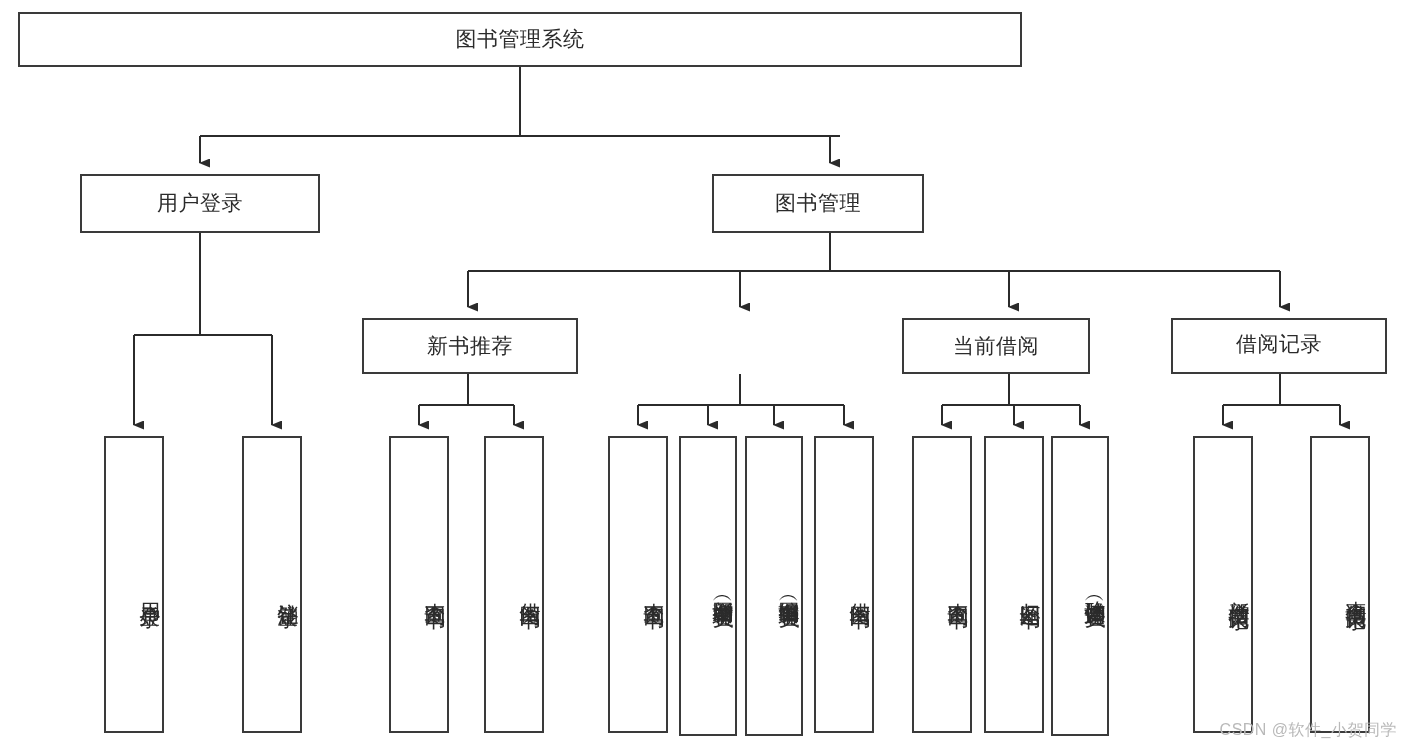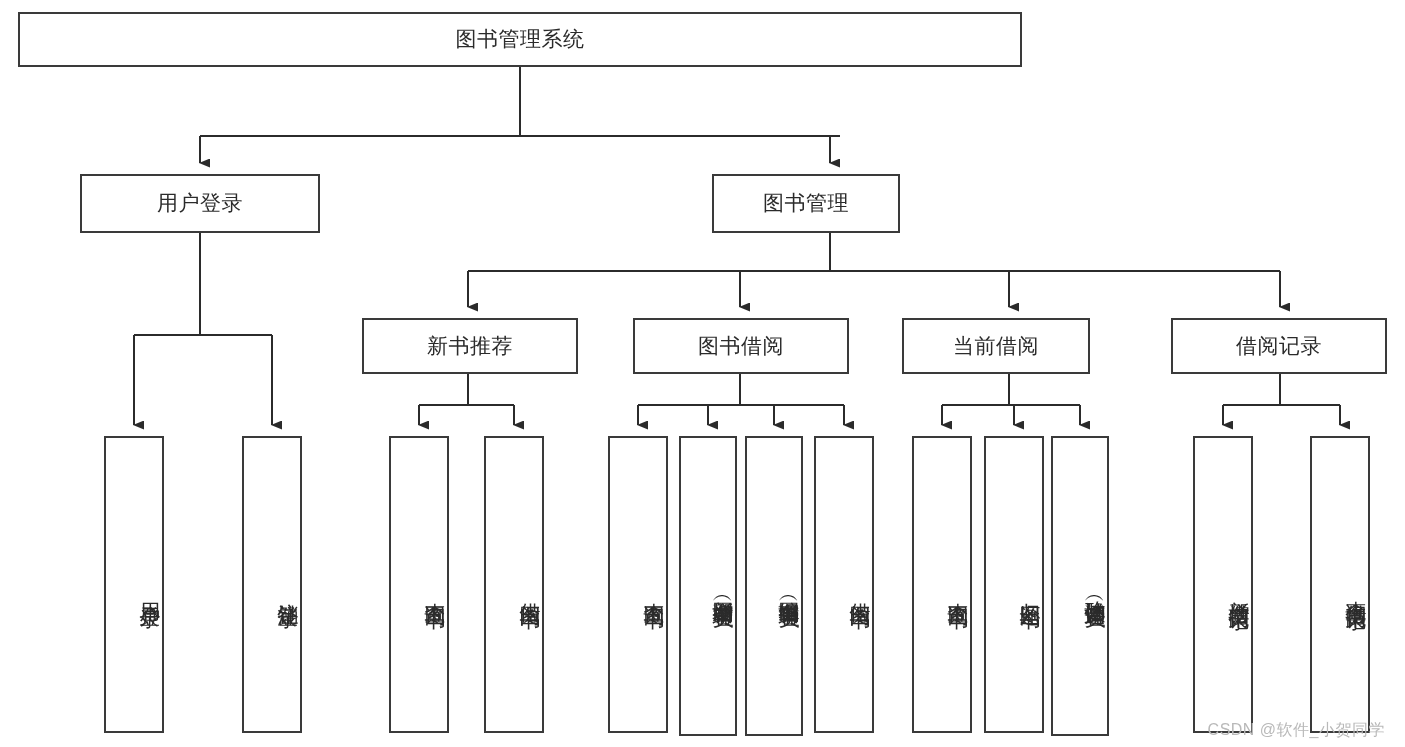--- a/index.html
+++ b/index.html
@@ -134,7 +134,7 @@
   <div class="node horizontal" style="left:80px; top:174px; width:240px; height:59px;">
     <span class="node-label">用户登录</span>
   </div>
-  <div class="node horizontal" style="left:712px; top:174px; width:188px; height:59px;">
+  <div class="node horizontal" style="left:712px; top:174px; width:212px; height:59px;">
     <span class="node-label">图书管理</span>
   </div>
 

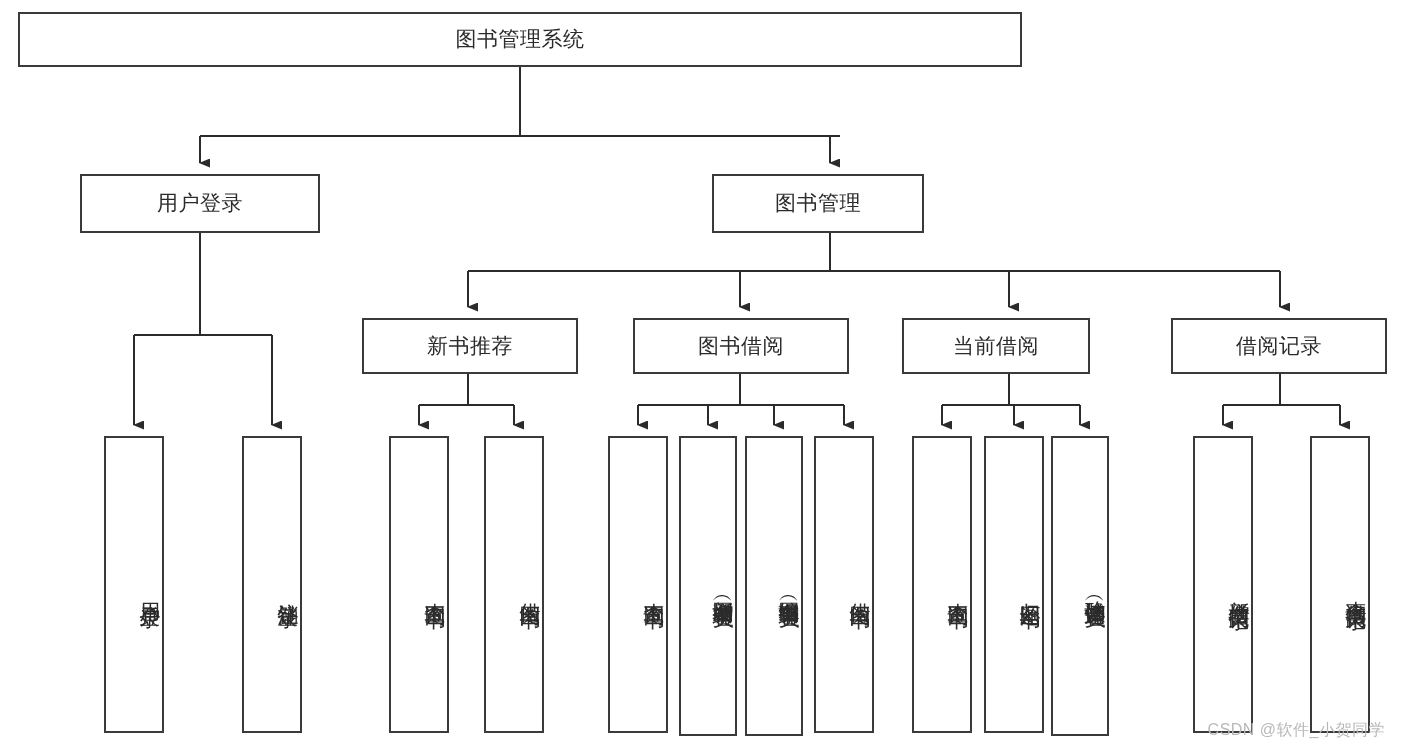--- a/index.html
+++ b/index.html
@@ -141,9 +141,6 @@
   <div class="node horizontal" style="left:362px; top:318px; width:216px; height:56px;font-family:Liberation Serif, serif;">
     <span class="node-label">新书推荐</span>
   </div>
-  <div class="node horizontal" style="left:633px; top:318px; width:216px; height:56px;">
-    <span class="node-label">图书借阅</span>
-  </div>
   <div class="node horizontal" style="left:902px; top:318px; width:188px; height:56px;">
     <span class="node-label">当前借阅</span>
   </div>

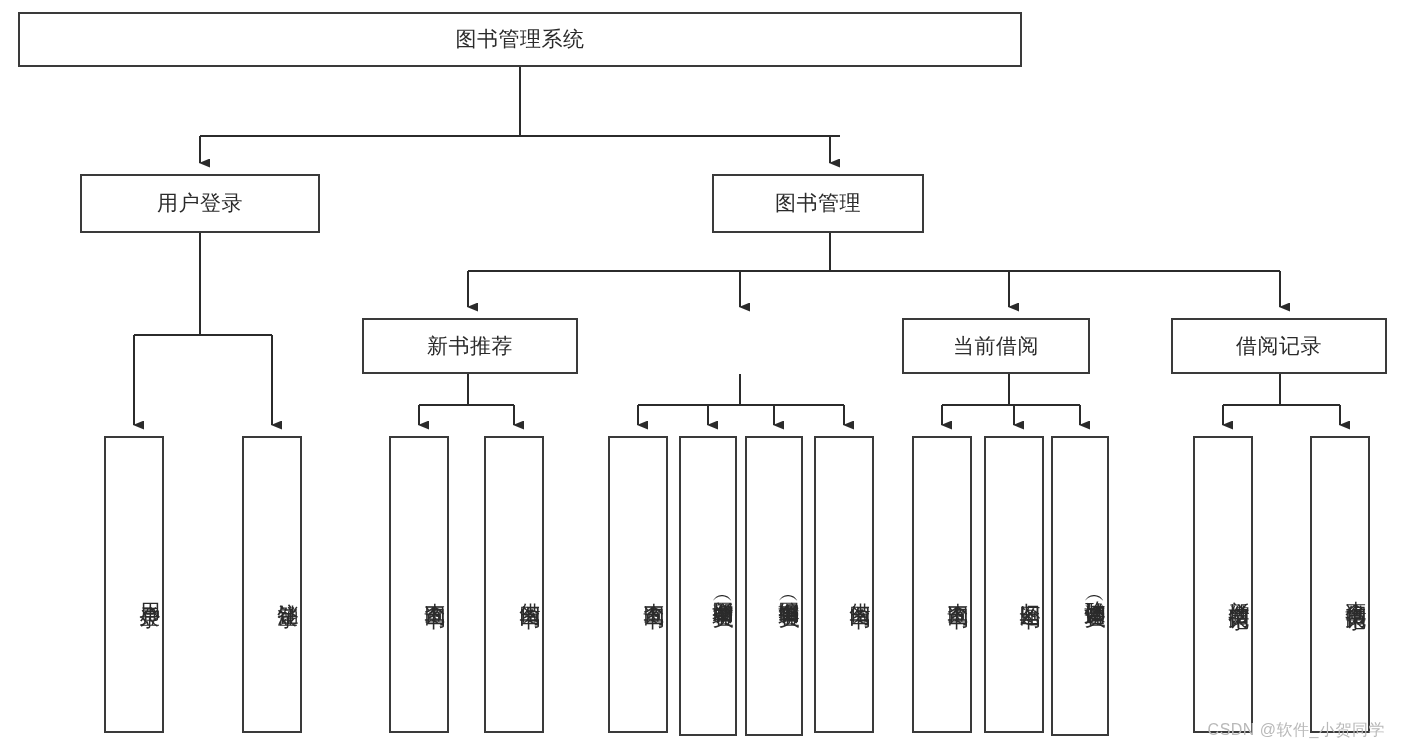--- a/index.html
+++ b/index.html
@@ -144,7 +144,7 @@
   <div class="node horizontal" style="left:902px; top:318px; width:188px; height:56px;">
     <span class="node-label">当前借阅</span>
   </div>
-  <div class="node horizontal" style="left:1171px; top:318px; width:216px; height:56px;">
+  <div class="node horizontal" style="left:1171px; top:318px; width:216px; height:56px;font-family:Liberation Mono, monospace;">
     <span class="node-label">借阅记录</span>
   </div>
 

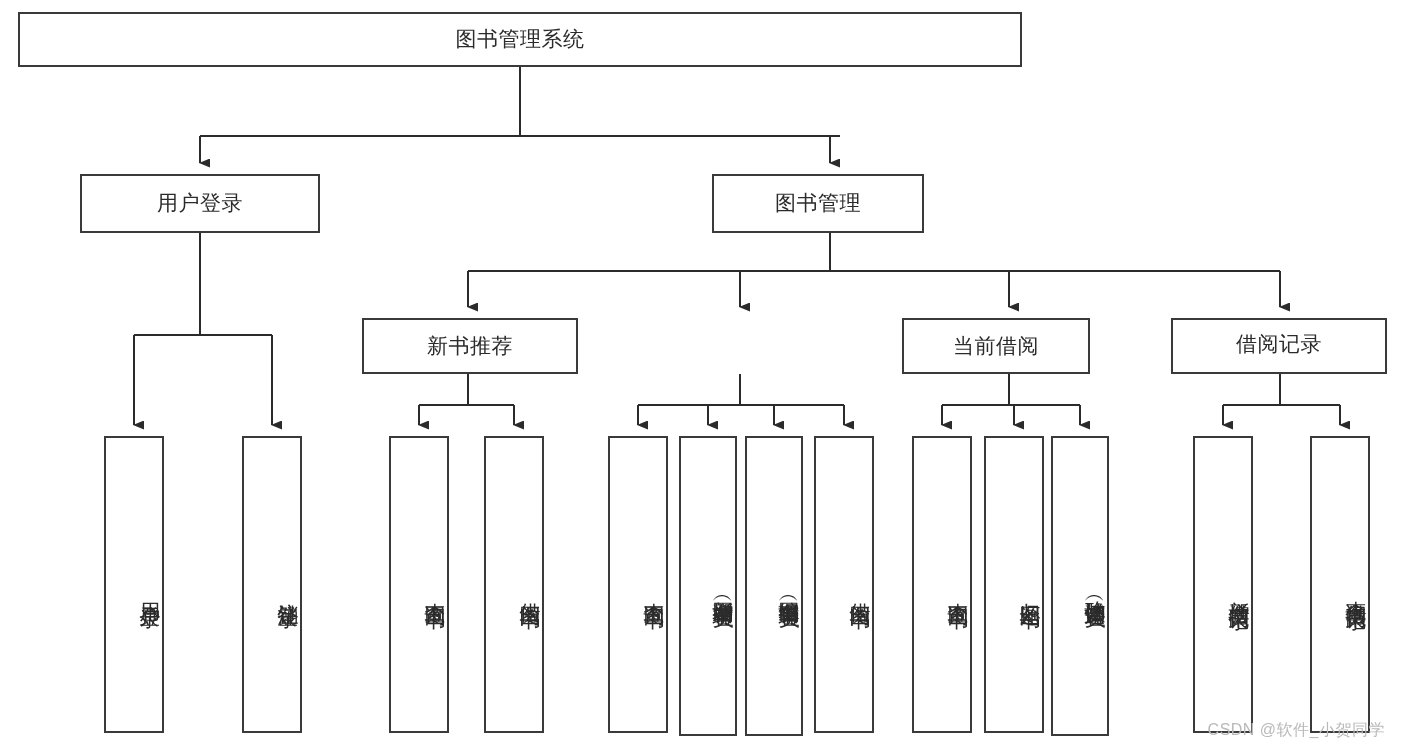--- a/index.html
+++ b/index.html
@@ -61,7 +61,7 @@
   }
   #watermark {
     position: absolute;
-    right: 20px;
+    right: 8px;
     bottom: 6px;
     font-size: 16px;
     color: #b9b9b9;

